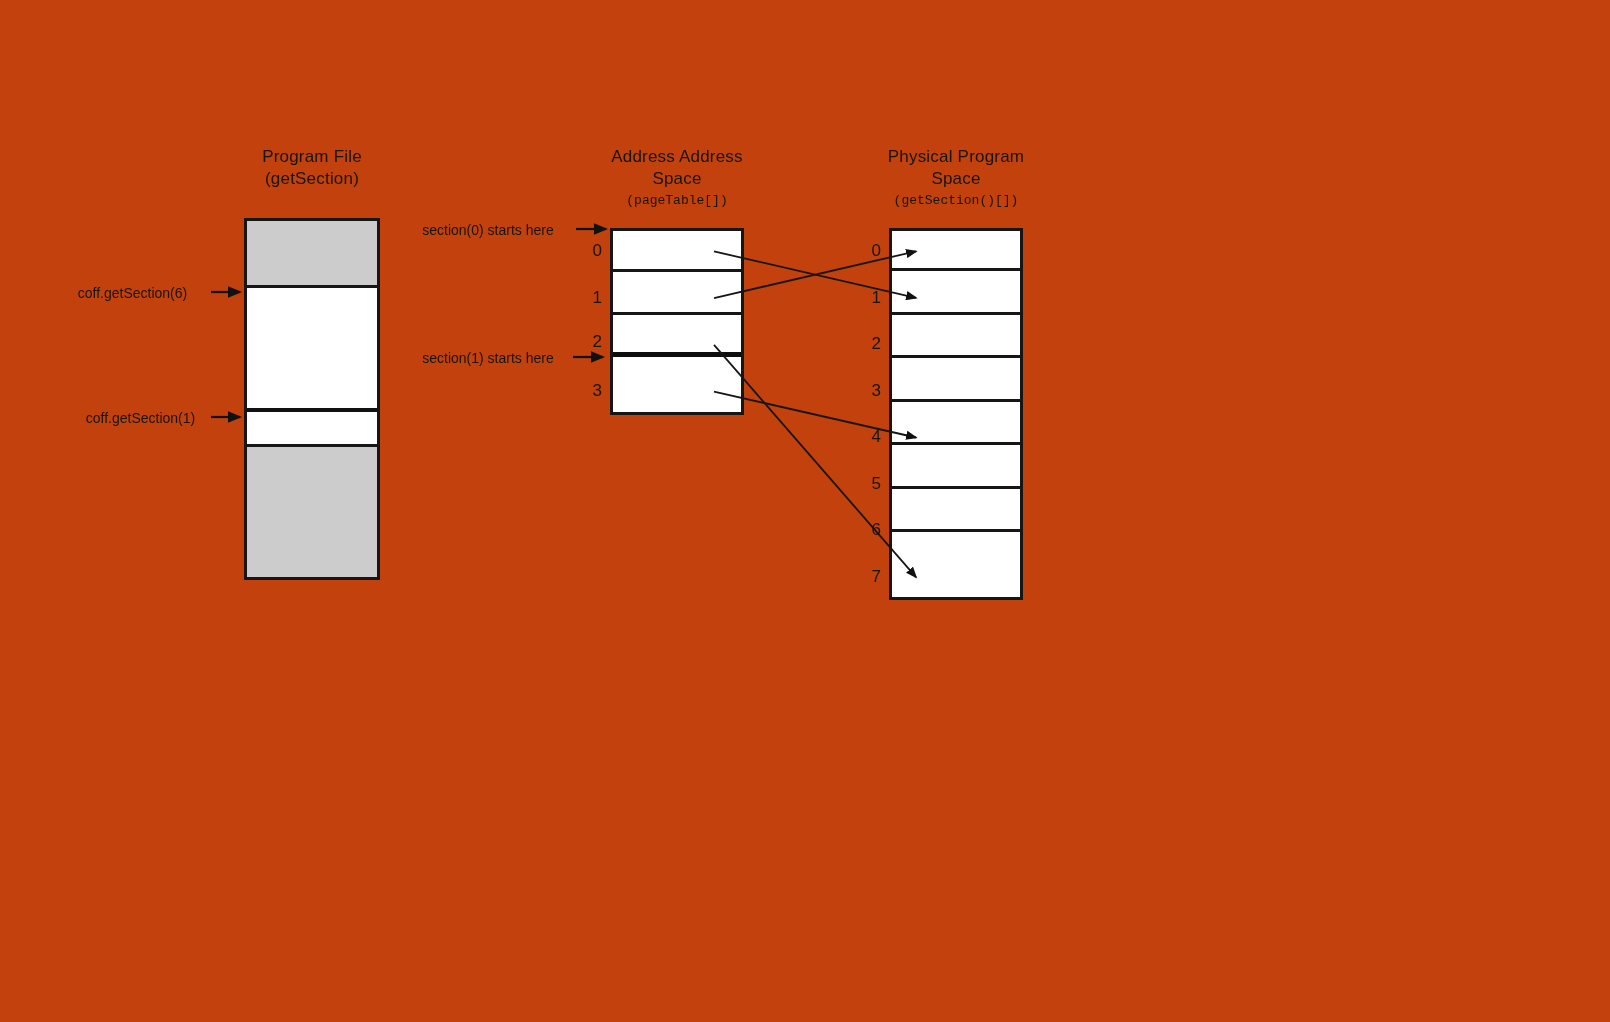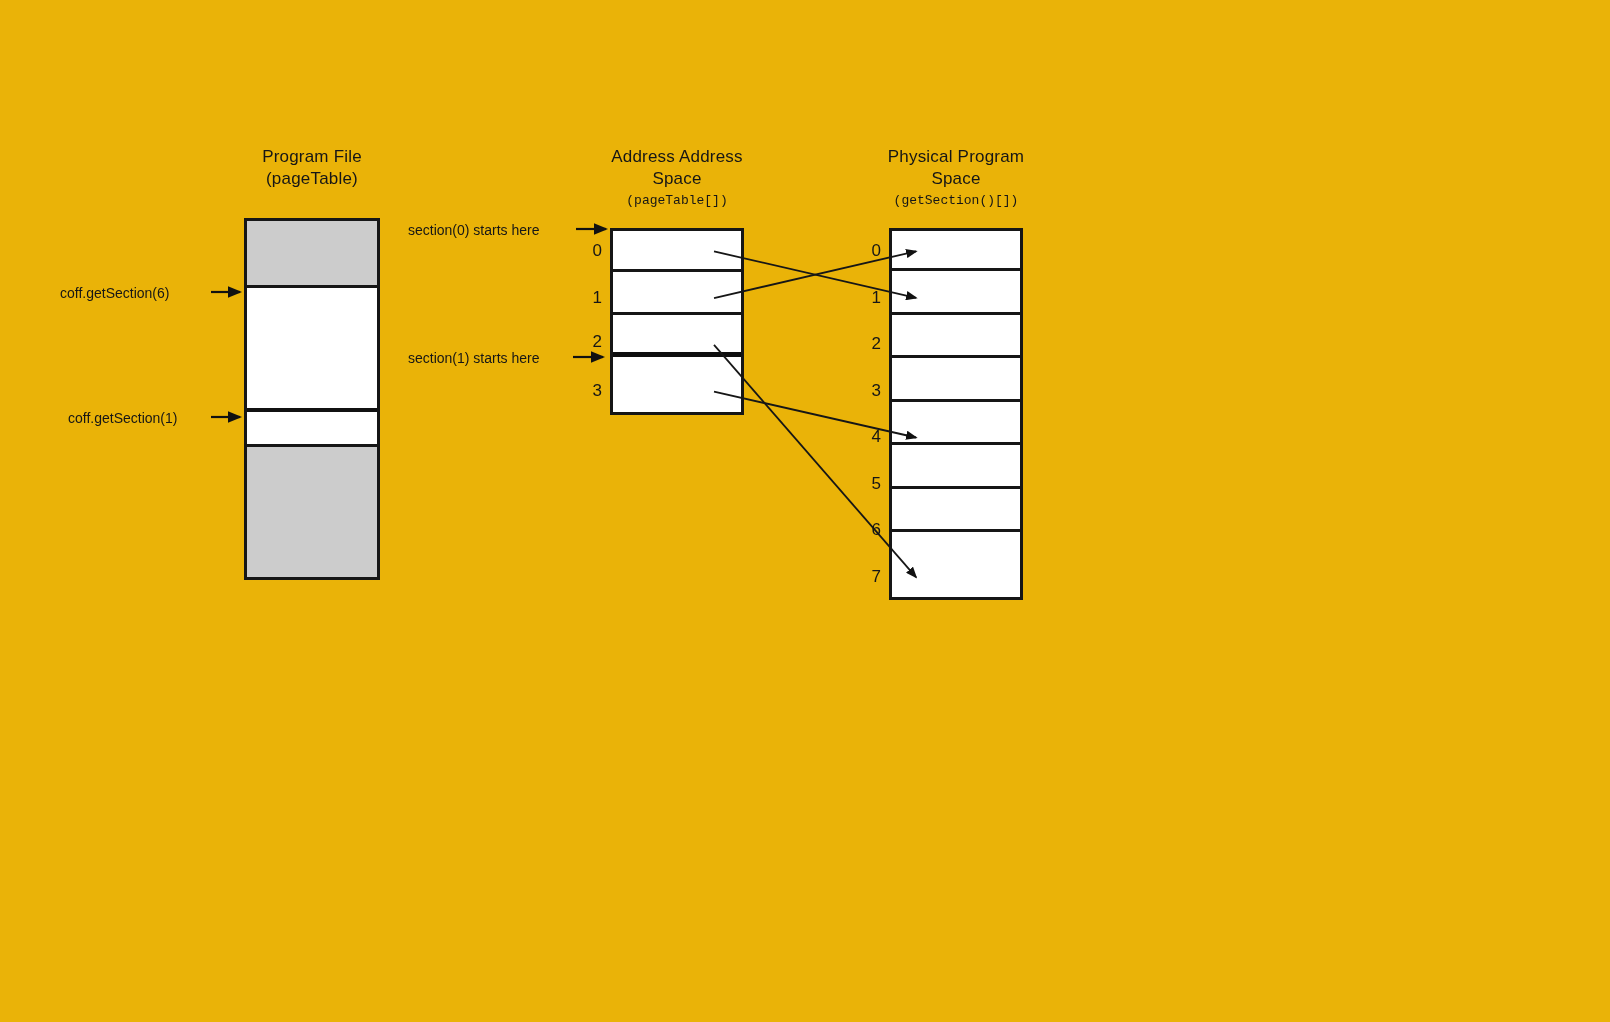--- a/index.html
+++ b/index.html
@@ -4,7 +4,7 @@
 <style>
   html,body{margin:0;padding:0;background:#fff;}
   .canvas{
-    position:relative;width:1610px;height:1022px;background:#eab308;
+    position:relative;width:1610px;height:1022px;background:#c2410c;
     font-family:"Liberation Sans",sans-serif;color:#161616;overflow:hidden;
   }
   .title{position:absolute;text-align:center;font-size:17px;line-height:22px;letter-spacing:0.2px;}

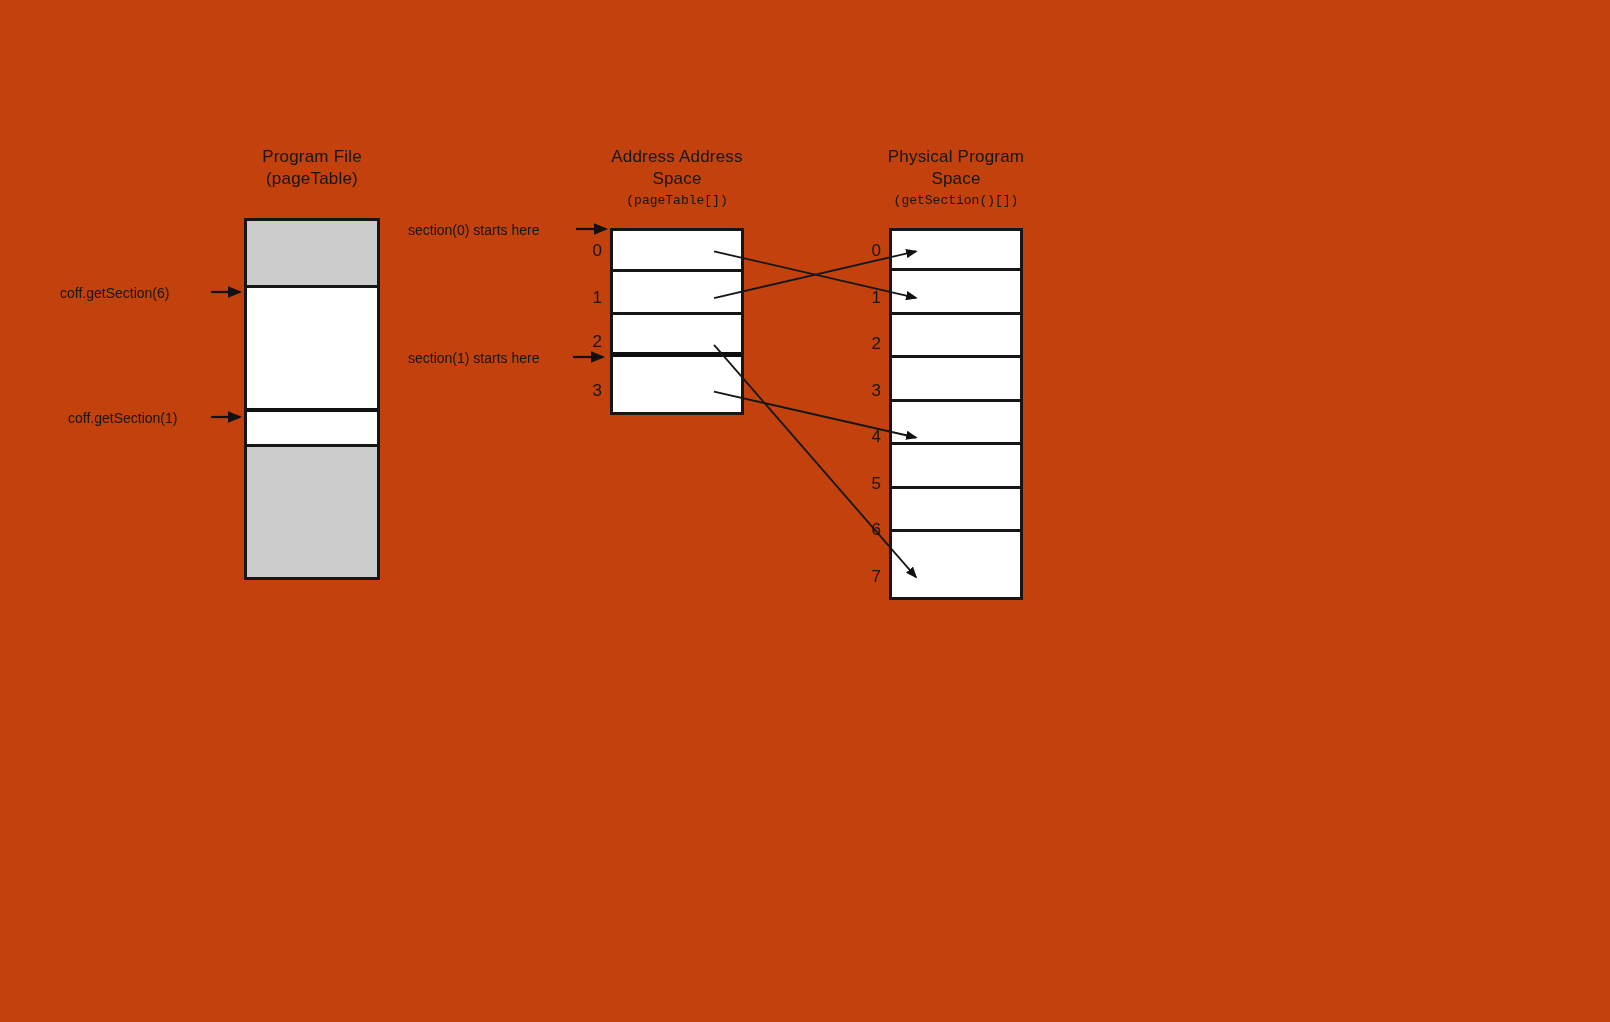--- a/index.html
+++ b/index.html
@@ -31,7 +31,7 @@
 
   <div class="title" style="left:232px;top:146px;width:160px;">
     <div>Program File</div>
-    <div>(pageTable)</div>
+    <div>(getSection)</div>
   </div>
 
   <div class="title" style="left:597px;top:146px;width:160px;">

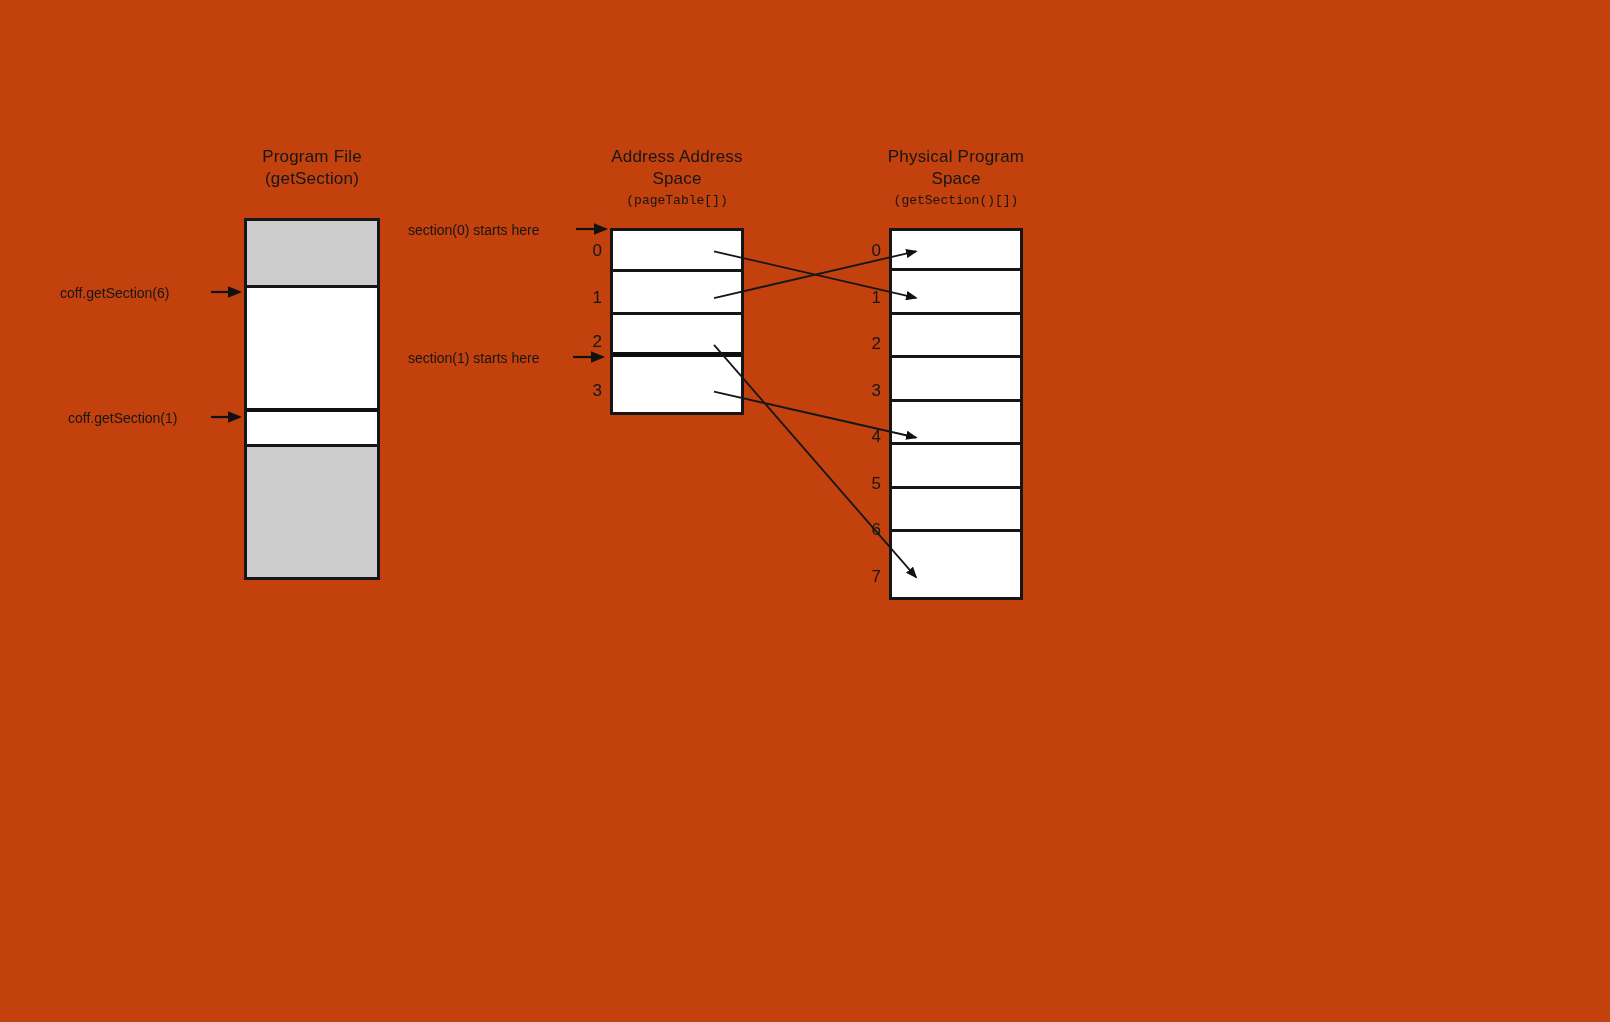--- a/index.html
+++ b/index.html
@@ -21,7 +21,7 @@
   .row.divider{border-bottom:3px solid #161616;}
   .row.divider-thick{border-bottom:5px solid #0e0e0e;}
   .rowlabel{position:absolute;width:32px;text-align:right;font-size:17px;line-height:20px;}
-  .sidelabel{position:absolute;font-size:14px;line-height:17px;text-align:left;white-space:nowrap;}
+  .sidelabel{position:absolute;font-size:14px;line-height:17px;text-align:center;white-space:nowrap;}
   #arrow-layer{position:absolute;left:0;top:0;pointer-events:none;}
 </style>
 </head>

